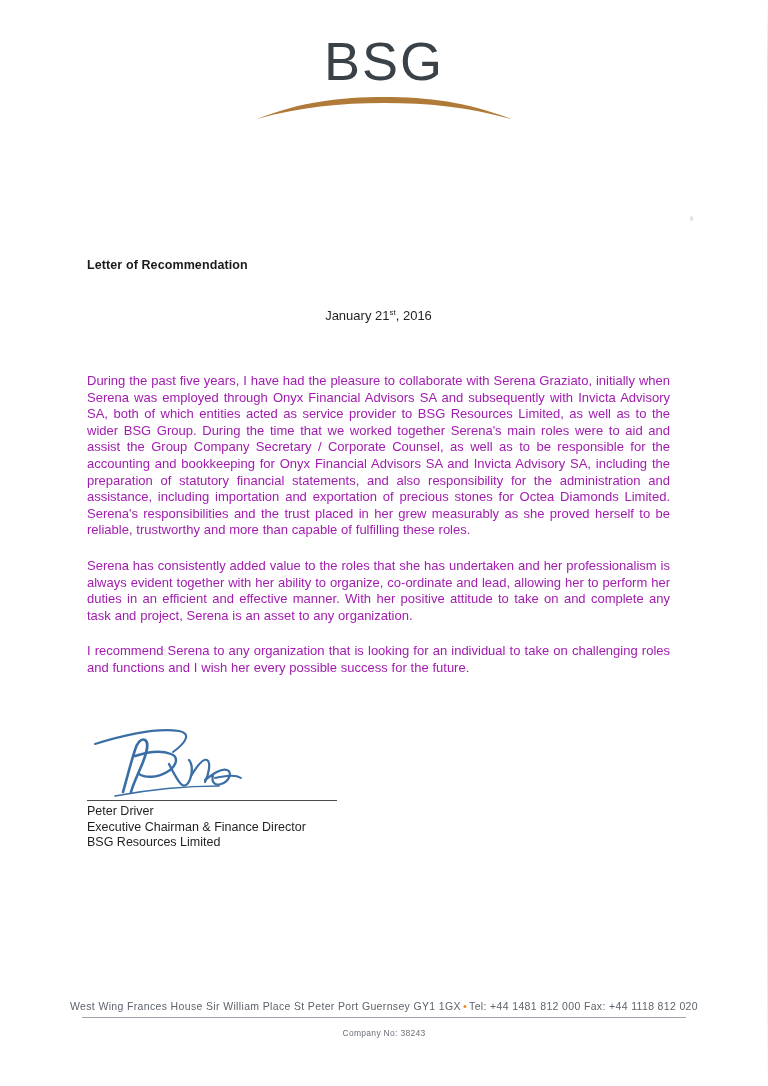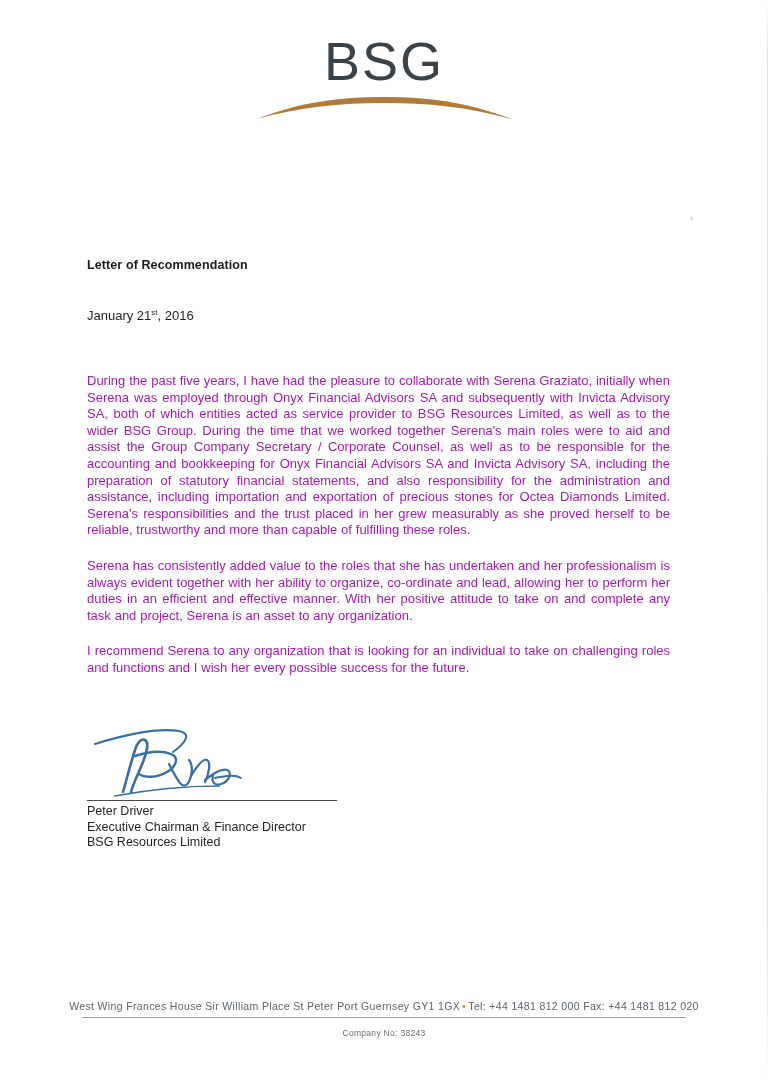--- a/index.html
+++ b/index.html
@@ -89,7 +89,7 @@
     left: 87px;
     top: 308px;
     width: 583px;
-    text-align: left;
+    text-align: center;
     font-size: 13px;
     color: #231f20;
   }

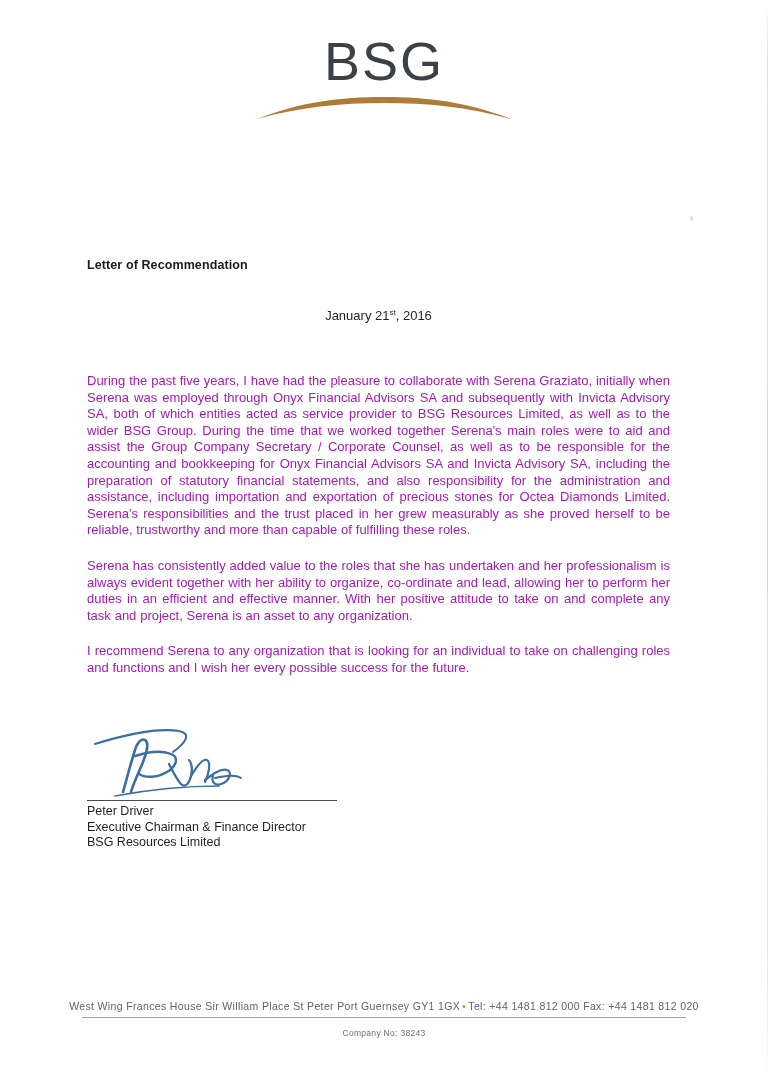--- a/index.html
+++ b/index.html
@@ -224,7 +224,7 @@
   </div>
 
   <div class="footer">
-    <div class="footer-address"><span>West Wing  Frances House  Sir William Place  St Peter Port  Guernsey  GY1 1GX</span><span class="footer-dot">•</span><span>Tel: +44 1481 812 000  Fax: +44 1481 812 020</span></div>
+    <div class="footer-address"><span>West Wing  Frances House  Sir William Place  St Peter Port  Guernsey  GY1 1GX</span><span class="footer-dot">•</span><span>Tel: +44 1481 812 000  Fax: +44 1118 812 020</span></div>
     <div class="footer-rule"></div>
     <div class="footer-company">Company No: 38243</div>
   </div>

